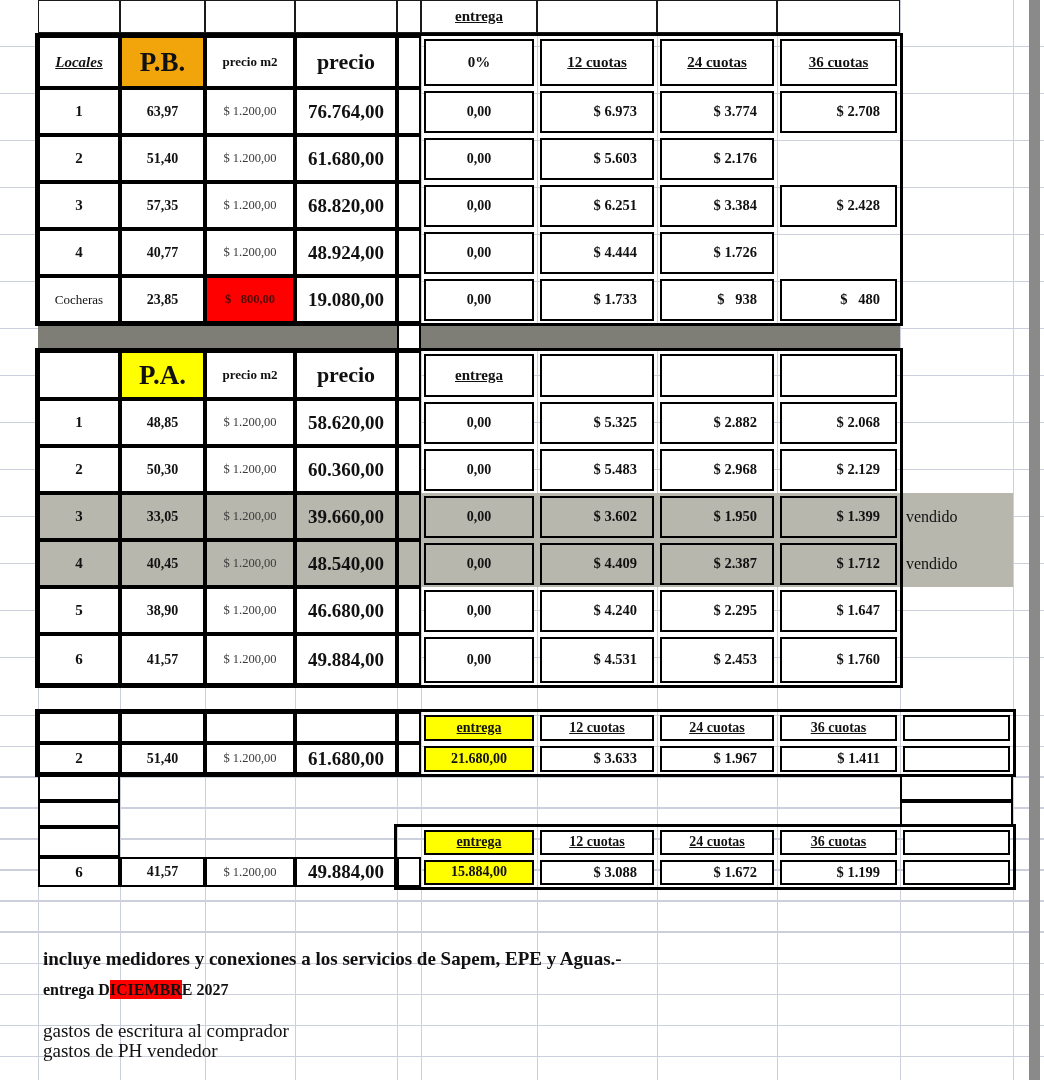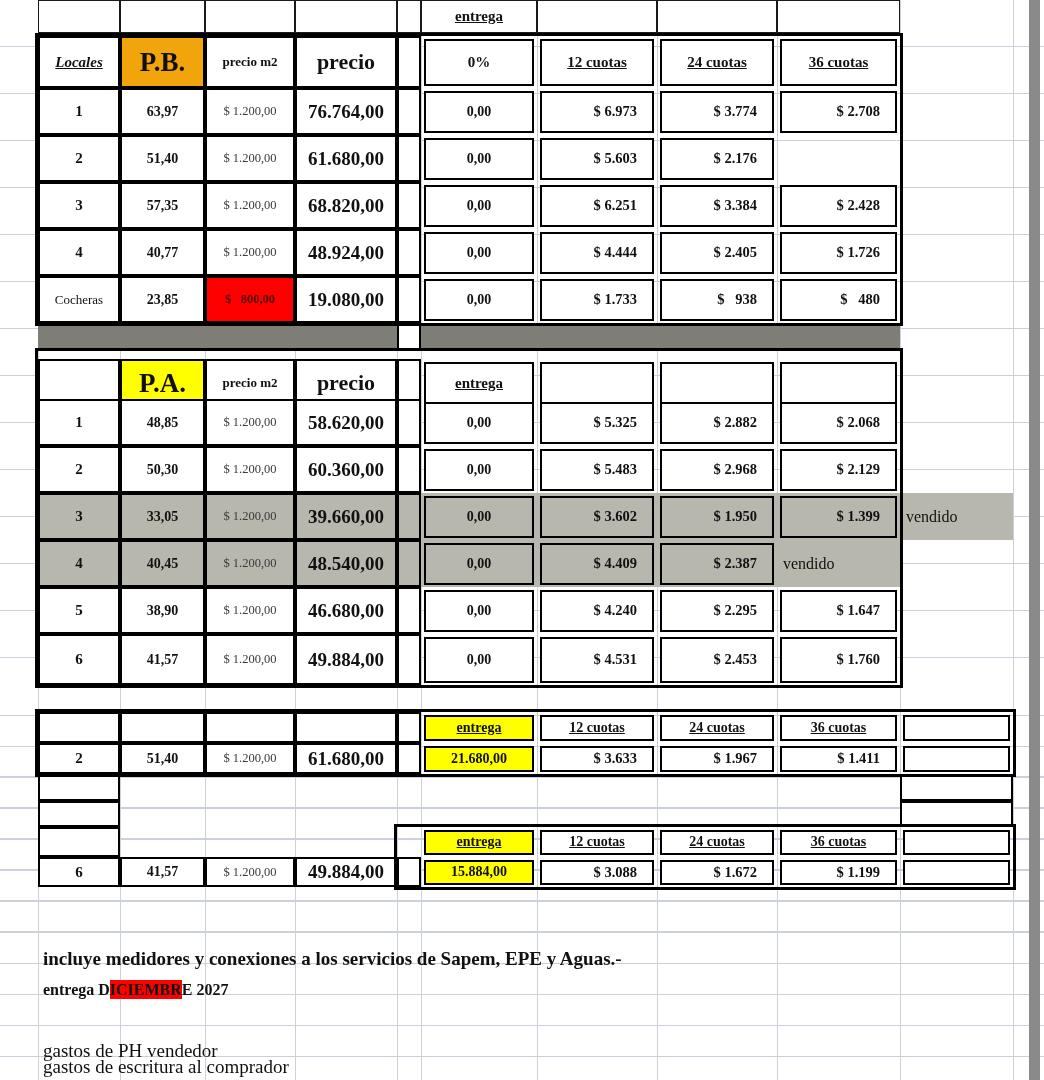--- a/index.html
+++ b/index.html
@@ -140,7 +140,6 @@
   <div class="cell b"></div>
   <div class="cell isl"><div class="in f-ent">0,00</div></div>
   <div class="cell isl"><div class="in f-cu ra">$ 4.444</div></div>
-  <div class="cell isl"><div class="in f-cu ra">$ 2.405</div></div>
   <div class="cell isl"><div class="in f-cu ra">$ 1.726</div></div>
   <div class="cell nob"></div>
 </div>

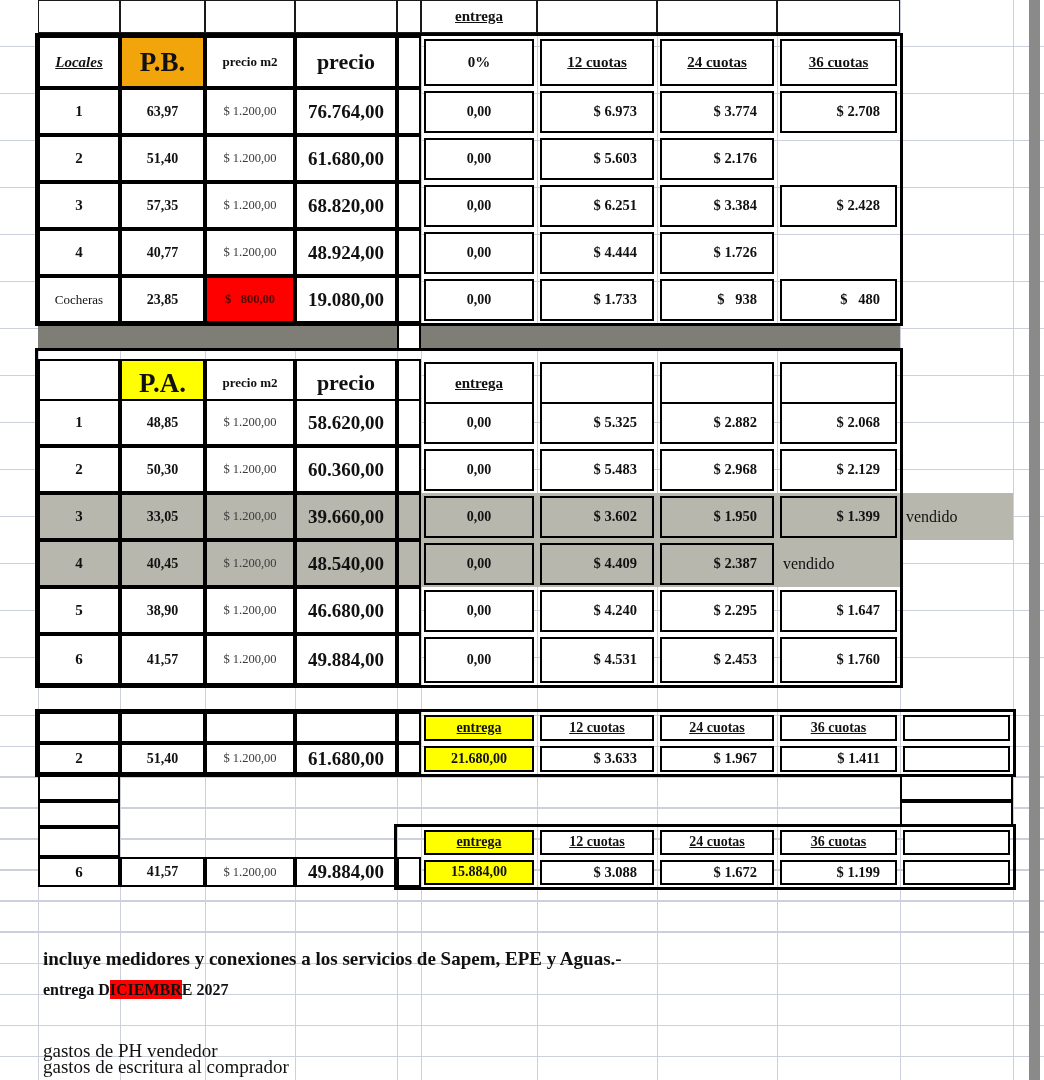--- a/index.html
+++ b/index.html
@@ -163,7 +163,7 @@
   <div class="cell nob"></div>
 </div>
 
-<div class="row" style="top:359px;height:48px">
+<div class="row" style="top:351px;height:48px">
   <div class="cell b"></div>
   <div class="cell b f-lvl yellow">P.A.</div>
   <div class="cell b f-pm2h">precio m2</div>

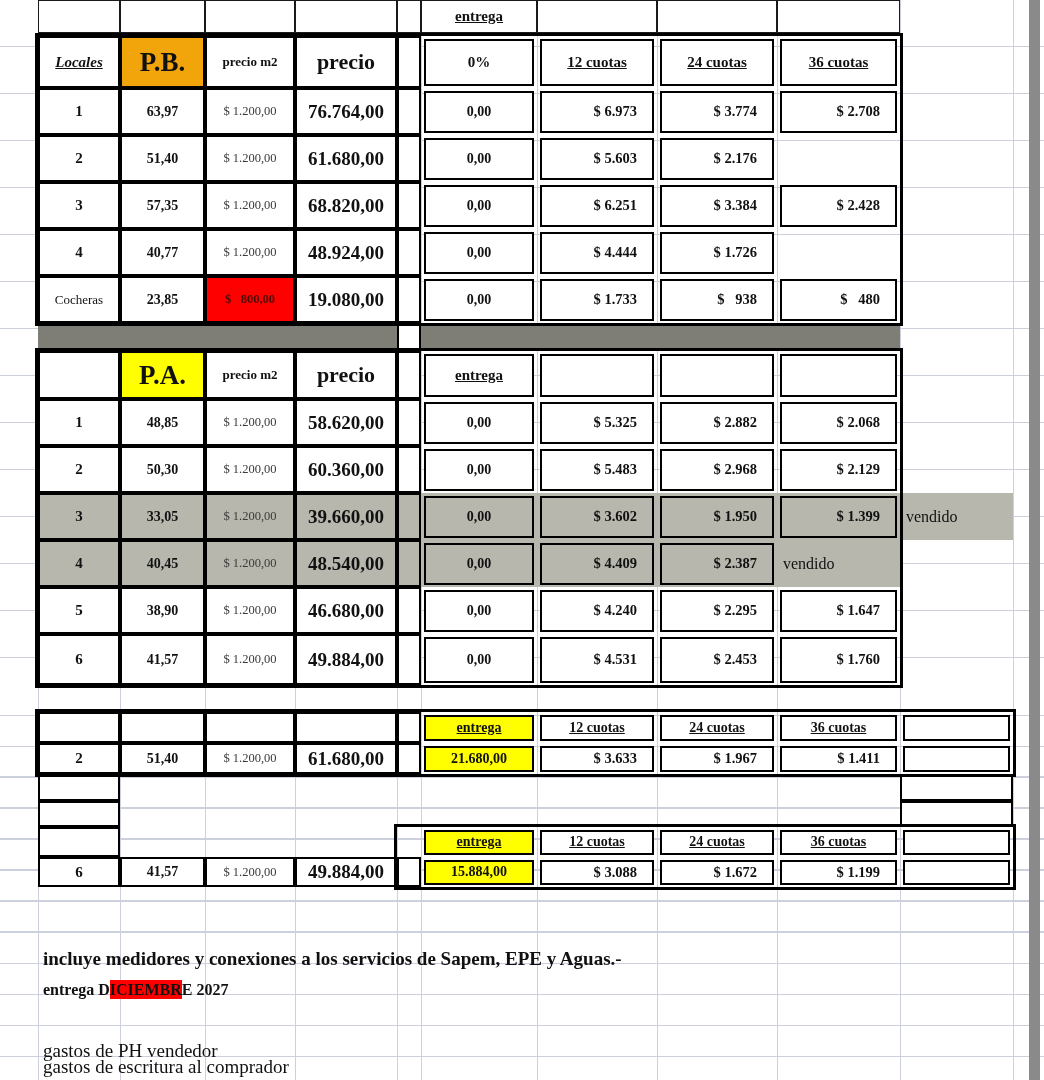--- a/index.html
+++ b/index.html
@@ -221,6 +221,7 @@
   <div class="cell isl"><div class="in f-ent">0,00</div></div>
   <div class="cell isl"><div class="in f-cu ra">$ 4.409</div></div>
   <div class="cell isl"><div class="in f-cu ra">$ 2.387</div></div>
+  <div class="cell isl"><div class="in f-cu ra">$ 1.712</div></div>
   <div class="cell soldk">vendido</div>
 </div>
 <div class="row" style="top:587px;height:47px">

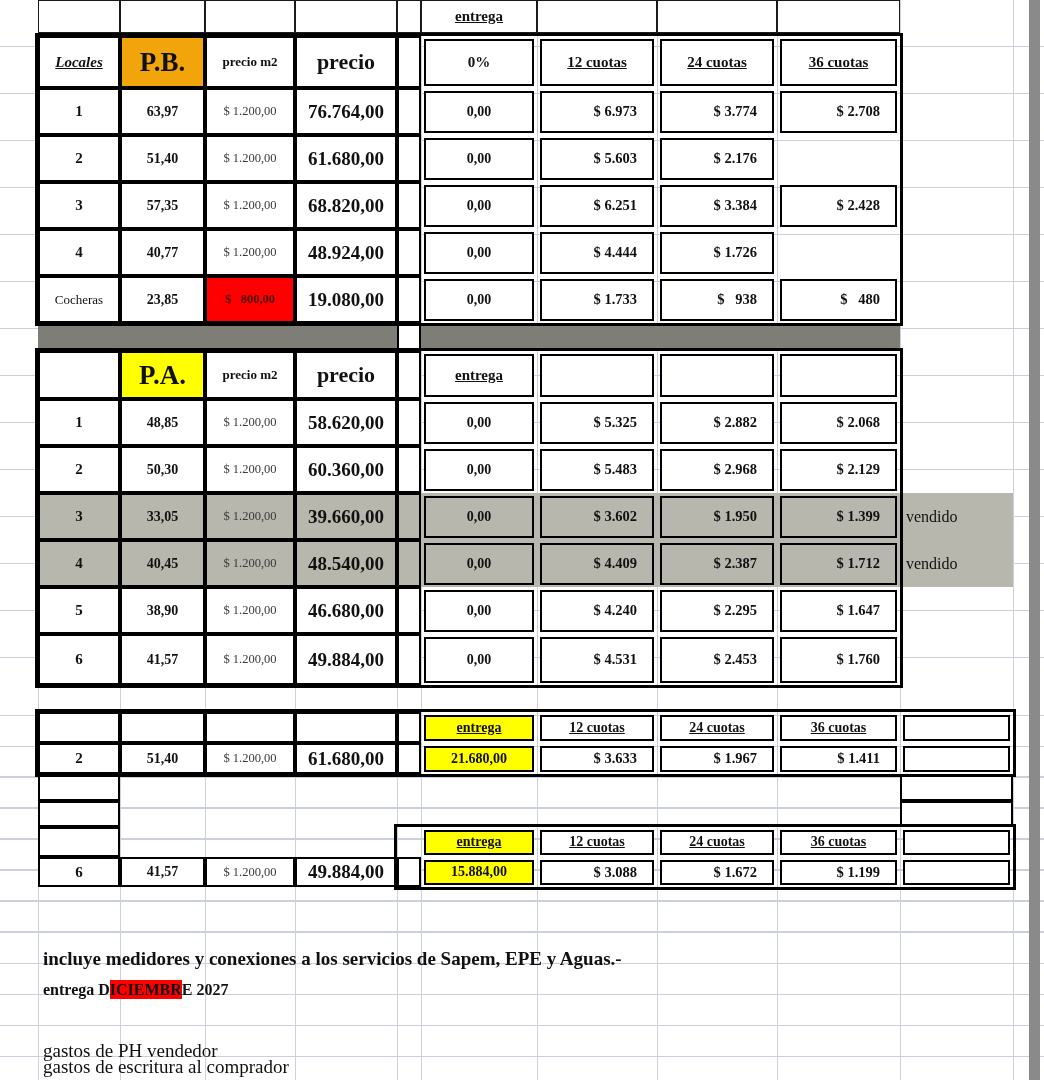--- a/index.html
+++ b/index.html
@@ -319,7 +319,7 @@
 
 <div class="note note1" style="top:948px">incluye medidores y conexiones a los servicios de Sapem, EPE y Aguas.-</div>
 <div class="note note2" style="top:981px"><span>entrega D</span><span class="hl-red">ICIEMBR</span><span>E 2027</span></div>
-<div class="note note34" style="top:1056px">gastos de escritura al comprador</div>
+<div class="note note34" style="top:1020px">gastos de escritura al comprador</div>
 <div class="note note34" style="top:1040px">gastos de PH vendedor</div>
 
 <div class="scrollbar"></div>

